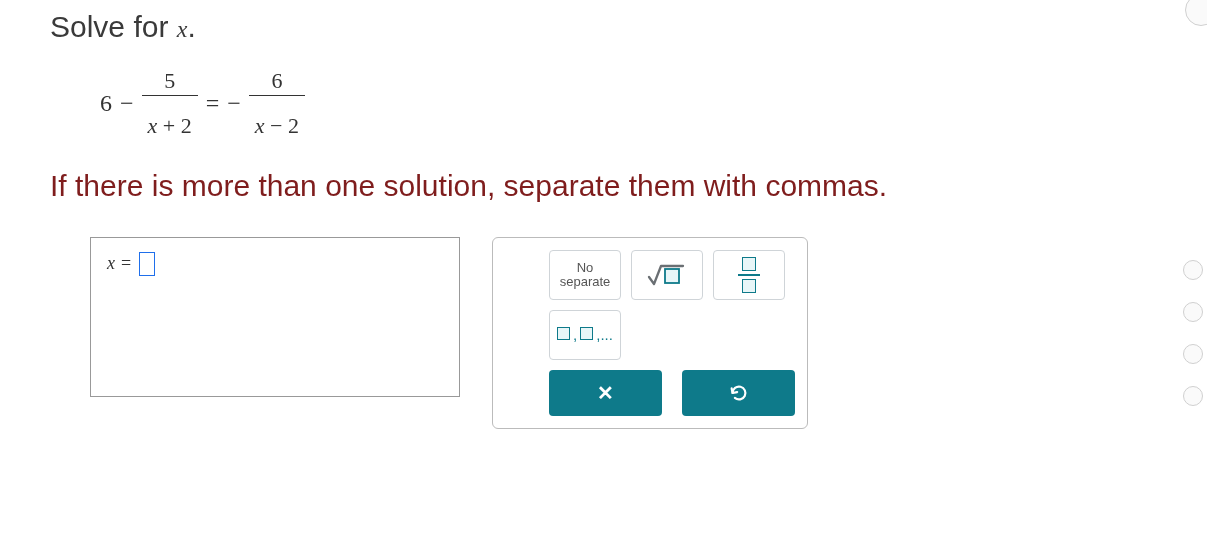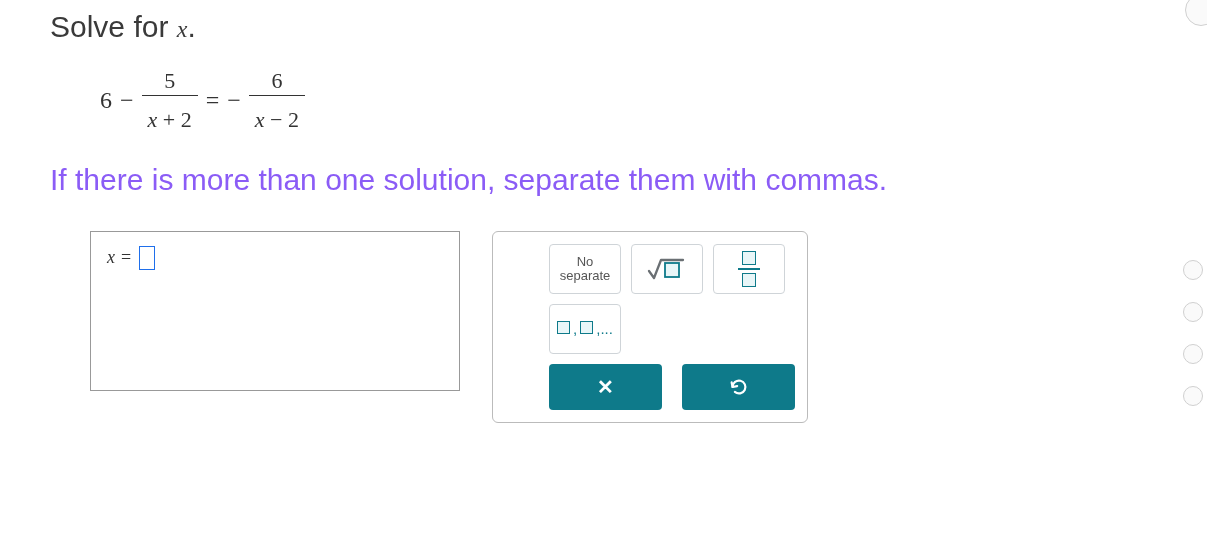--- a/index.html
+++ b/index.html
@@ -43,7 +43,7 @@
     line-height: 1.1;
   }
   .eq-frac .num { padding: 0 4px 2px 4px; }
-  .eq-frac .den { border-top: 1.5px solid #333; padding: 12px 6px 0 6px; }
+  .eq-frac .den { border-top: 1.5px solid #333; padding: 18px 6px 0 6px; }
   .eq-term { font-size: 24px; }
   .eq-ital { font-style: italic; }
   .instructions {

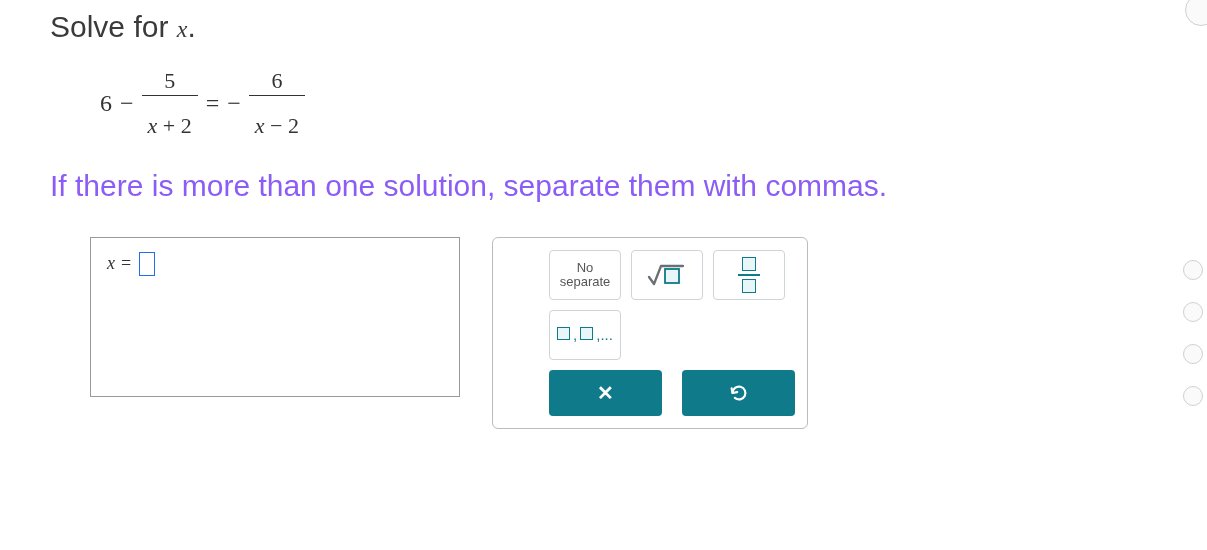--- a/index.html
+++ b/index.html
@@ -48,7 +48,7 @@
   .eq-ital { font-style: italic; }
   .instructions {
     font-size: 30px;
-    color: #8b5cf6;
+    color: #7f1d1d;
     line-height: 1.35;
     margin-bottom: 30px;
   }

